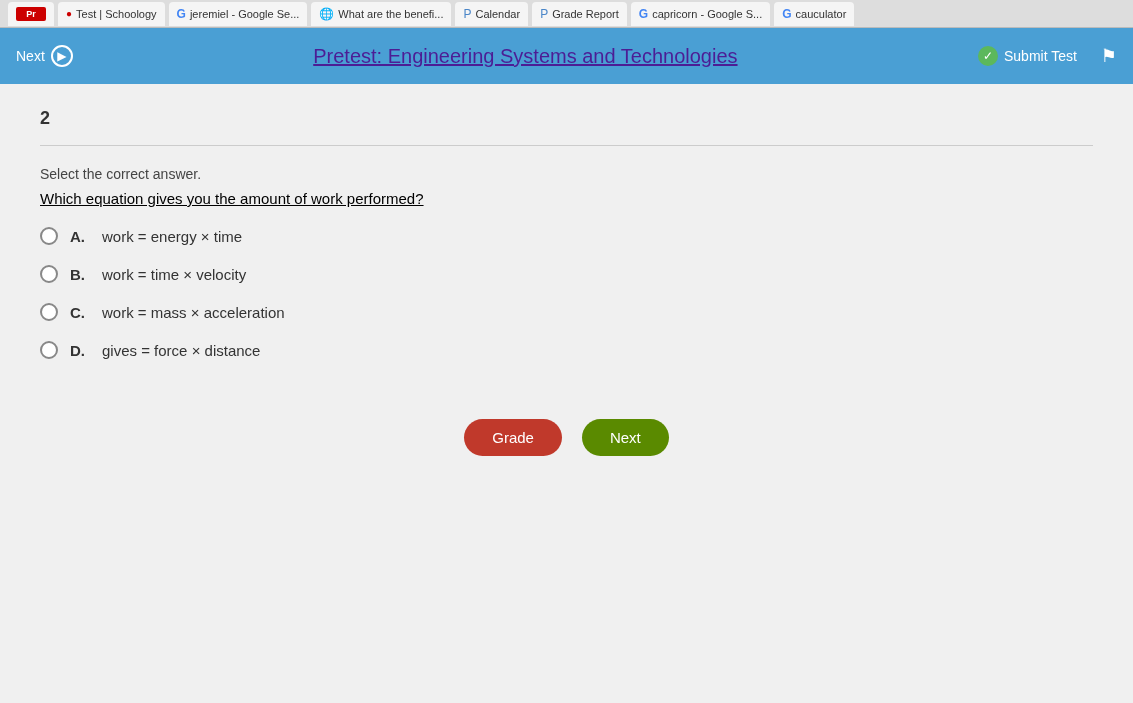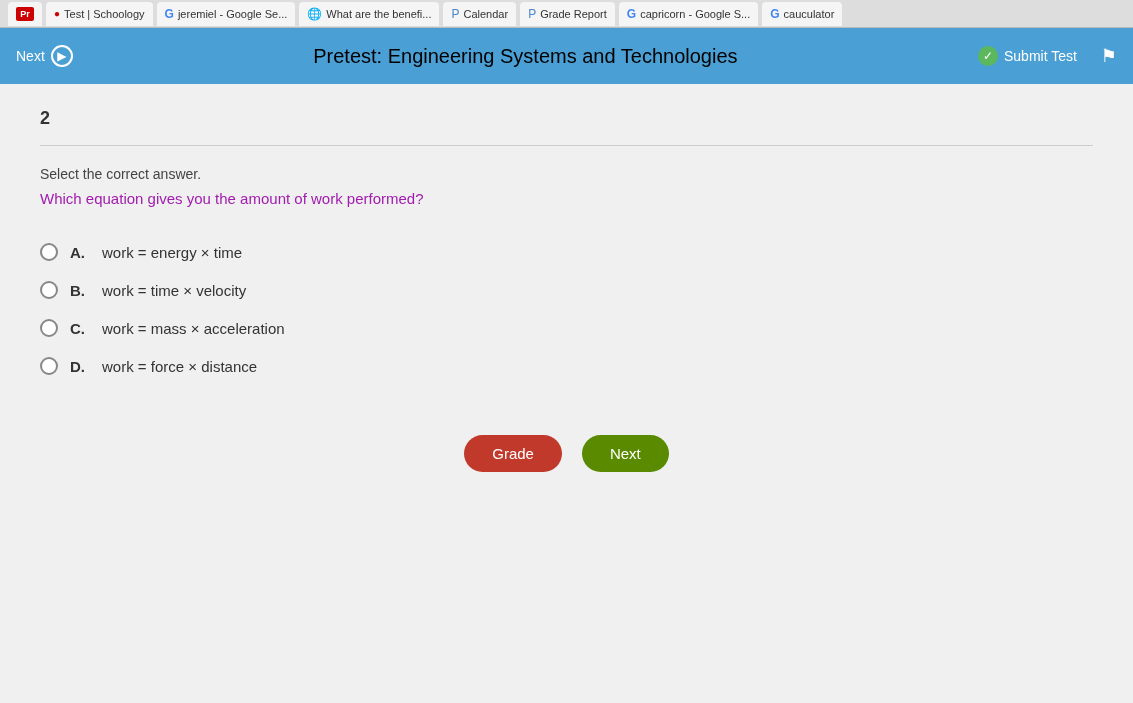--- a/index.html
+++ b/index.html
@@ -31,7 +31,7 @@
       cursor: pointer;
     }
     .tab-icon {
-      width: 18px;
+      width: 30px;
       height: 14px;
       border-radius: 2px;
       display: inline-flex;

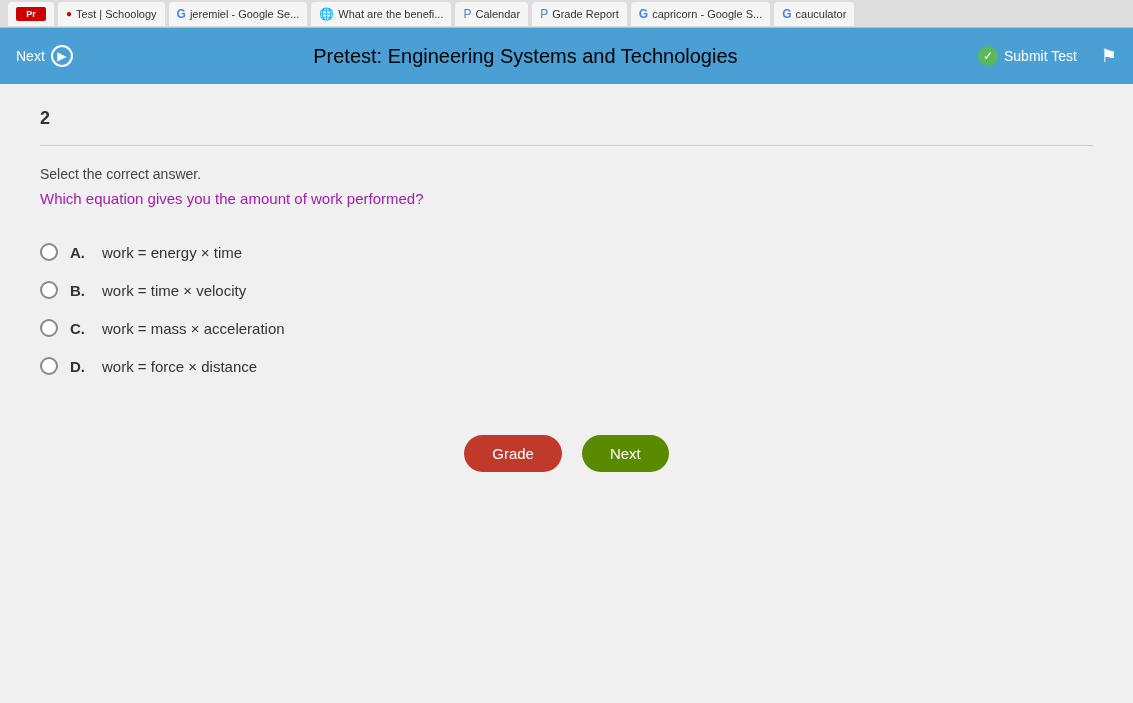--- a/index.html
+++ b/index.html
@@ -74,9 +74,10 @@
     .toolbar-title {
       flex: 1;
       text-align: center;
-      color: #000000;
+      color: #4c1d95;
       font-size: 20px;
       font-weight: 400;
+      text-decoration: underline;
     }
     .submit-test-btn {
       display: flex;

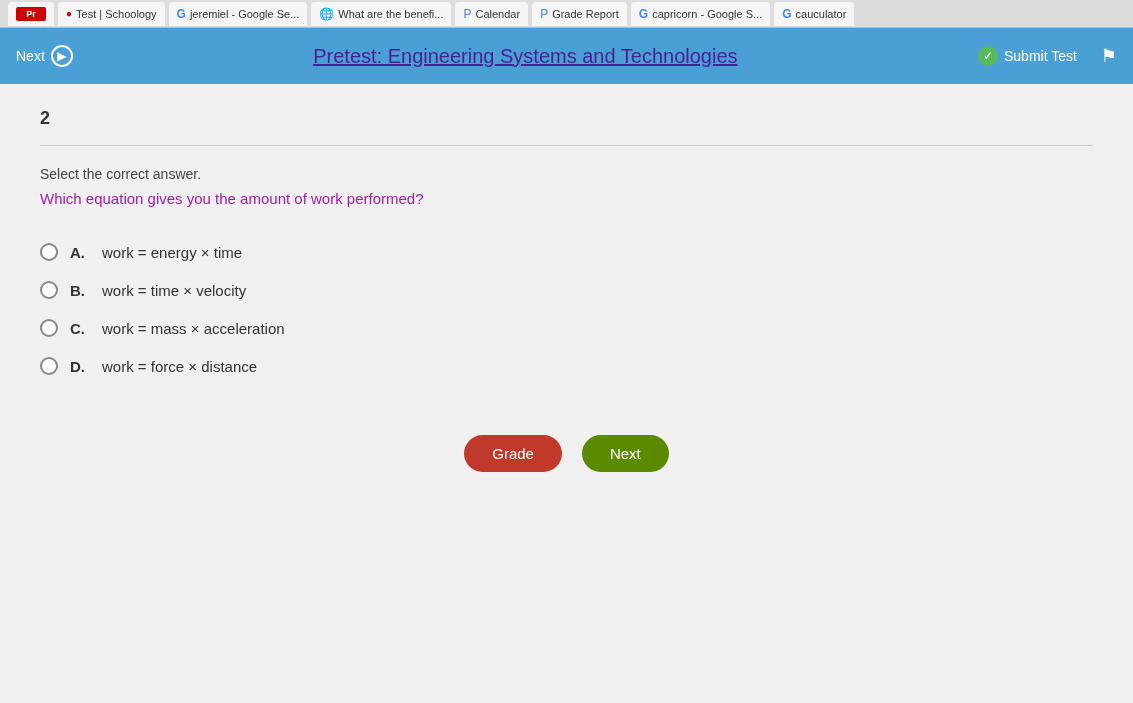--- a/index.html
+++ b/index.html
@@ -129,8 +129,9 @@
     }
     .question-text {
       font-size: 15px;
-      color: #a21caf;
-      margin-bottom: 36px;
+      color: #000000;
+      margin-bottom: 20px;
+      text-decoration: underline;
     }
     .answer-option {
       display: flex;

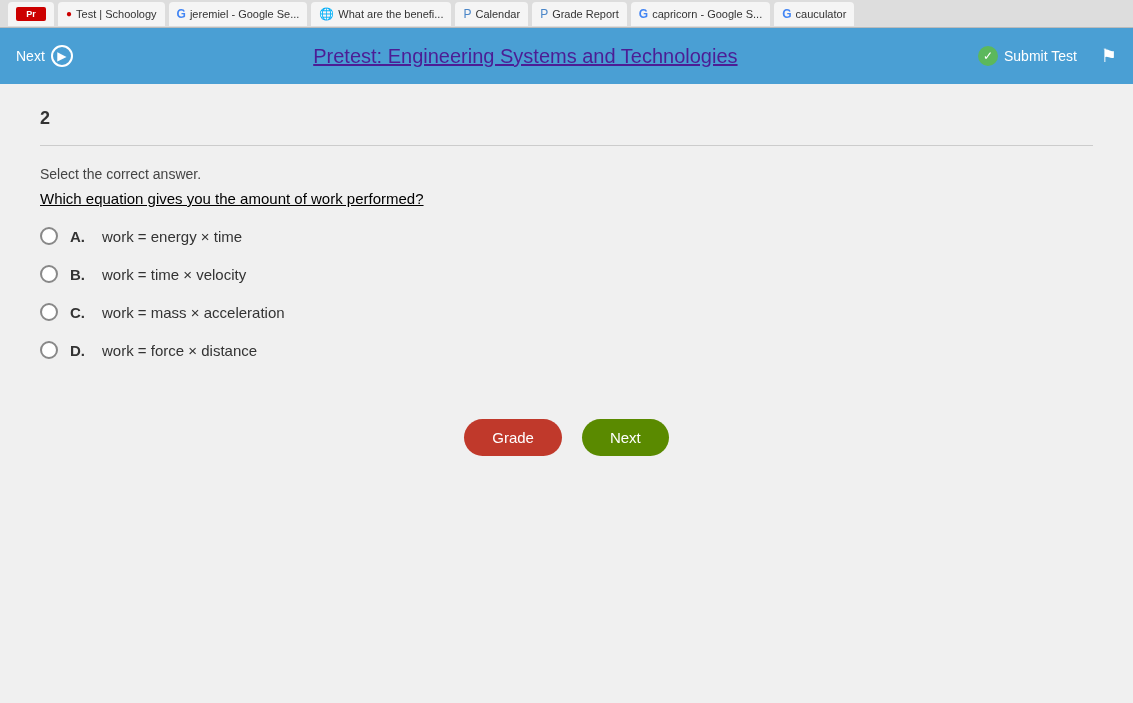--- a/index.html
+++ b/index.html
@@ -267,7 +267,7 @@
   <div class="answer-option">
     <span class="radio-btn"></span>
     <span class="option-label">D.</span>
-    <span class="option-text">work = force × distance</span>
+    <span class="option-text">gives = force × distance</span>
   </div>
 
   <div class="button-area">

